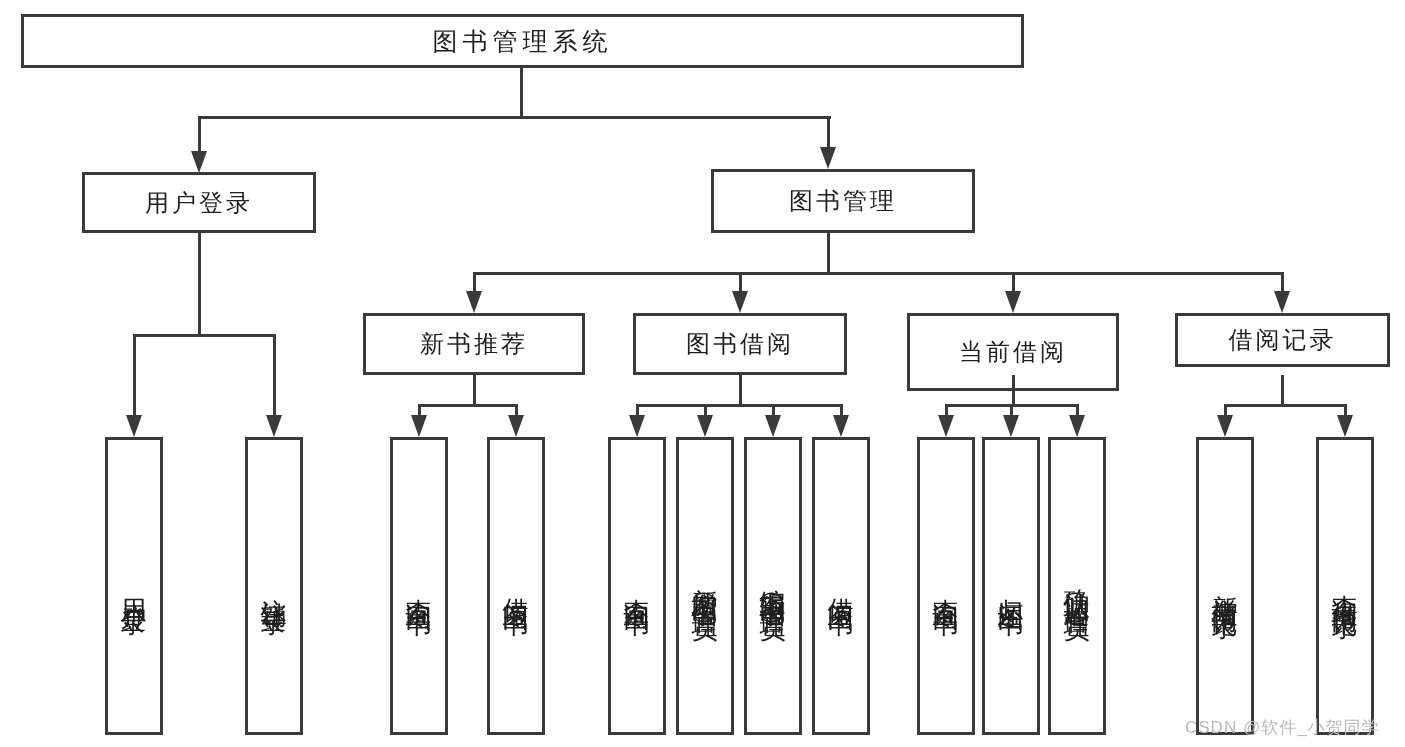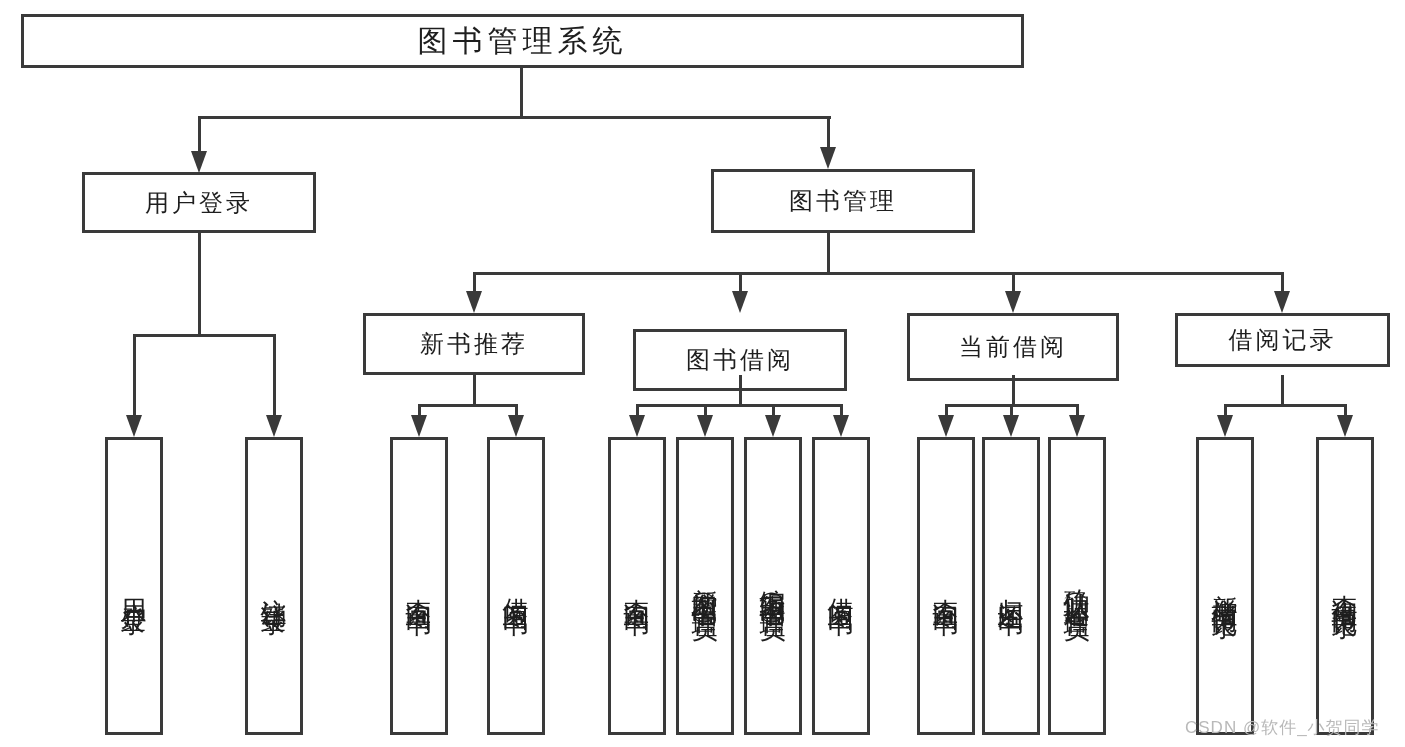--- a/index.html
+++ b/index.html
@@ -22,7 +22,7 @@
     color: #1e1e1e;
     text-align: center;
   }
-  .root-box  { font-size: 30px; letter-spacing: 5px; }
+  .root-box  { font-size: 25px; letter-spacing: 5px; }
   .hbox      { font-size: 24px; letter-spacing: 3px; }
   .vbox {
     writing-mode: vertical-lr;

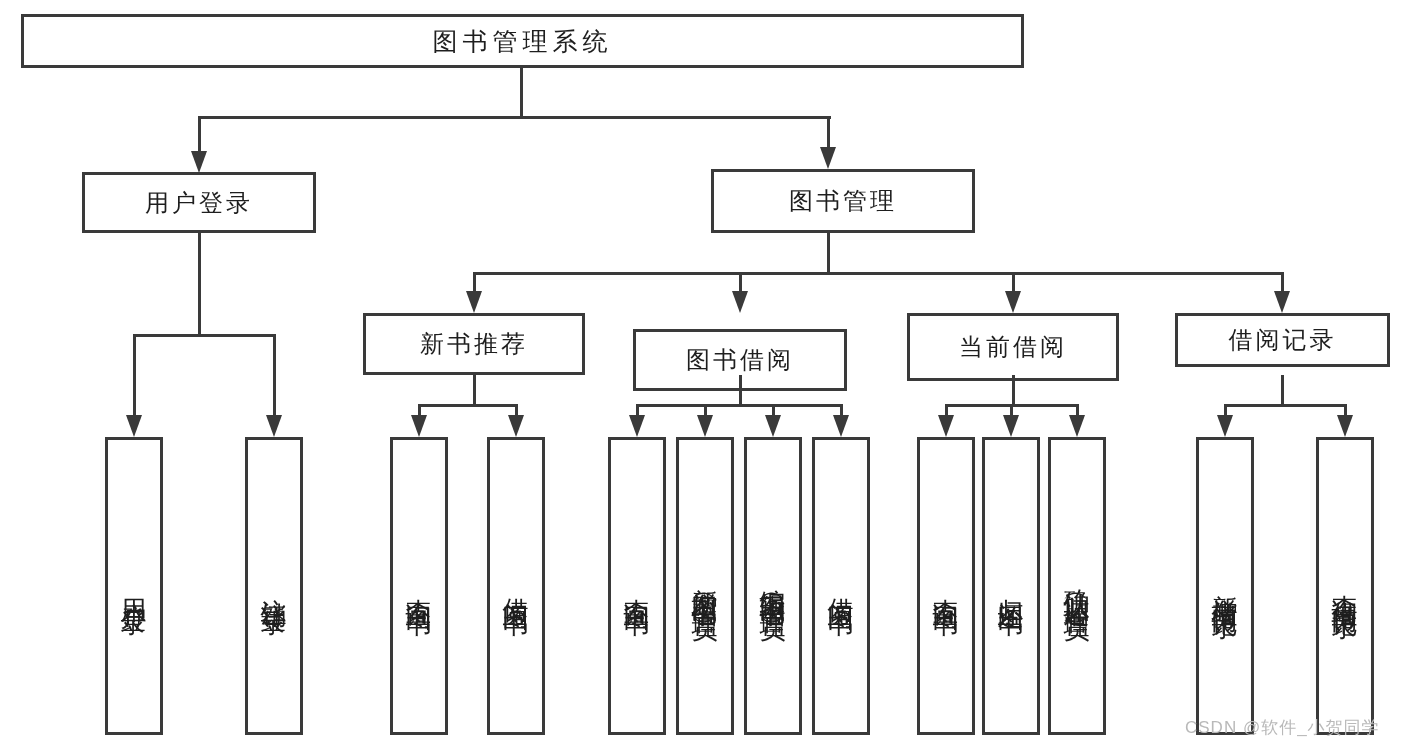--- a/index.html
+++ b/index.html
@@ -88,7 +88,7 @@
   <div class="arw" style="left:1274px; top:291px;"></div>
 
   <div class="box hbox" style="left:363px; top:313px; width:222px; height:62px;">新书推荐</div>
-  <div class="box hbox" style="left:633px; top:313px; width:214px; height:62px;margin-top:16px;">图书借阅</div>
+  <div class="box hbox" style="left:633px; top:313px; width:214px; height:62px;">图书借阅</div>
   <div class="box hbox" style="left:907px; top:313px; width:212px; height:68px;">当前借阅</div>
   <div class="box hbox" style="left:1175px; top:313px; width:215px; height:54px;">借阅记录</div>
 

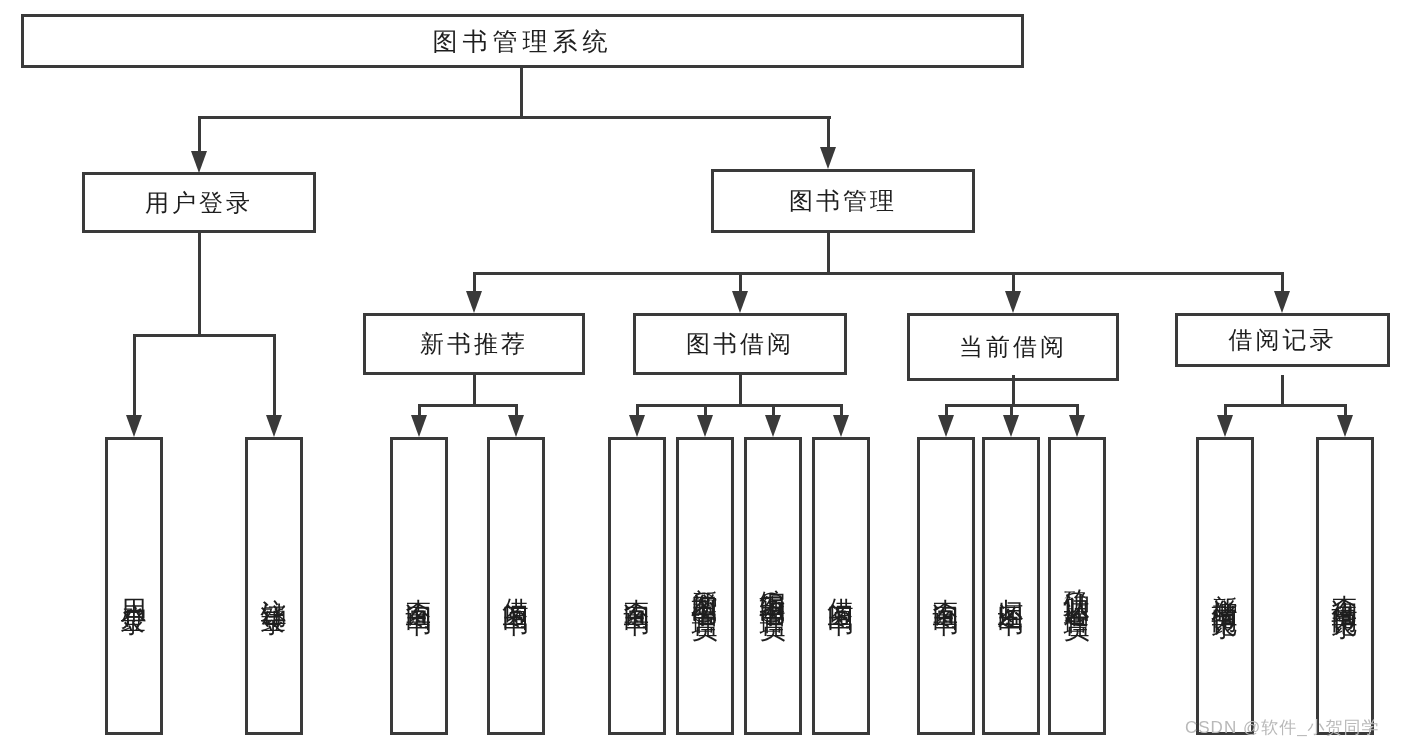--- a/index.html
+++ b/index.html
@@ -89,7 +89,7 @@
 
   <div class="box hbox" style="left:363px; top:313px; width:222px; height:62px;">新书推荐</div>
   <div class="box hbox" style="left:633px; top:313px; width:214px; height:62px;">图书借阅</div>
-  <div class="box hbox" style="left:907px; top:313px; width:212px; height:68px;">当前借阅</div>
+  <div class="box hbox" style="left:907px; top:313px; width:212px; height:78px;">当前借阅</div>
   <div class="box hbox" style="left:1175px; top:313px; width:215px; height:54px;">借阅记录</div>
 
   <div class="line v" style="left:473px; top:375px; height:31px;"></div>

